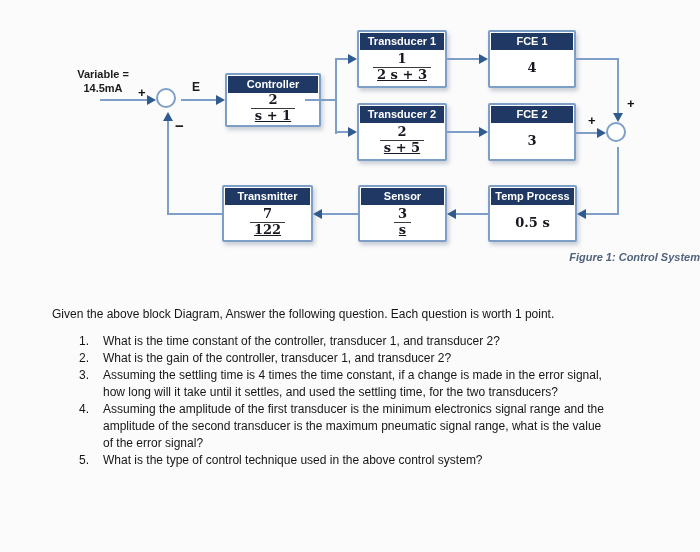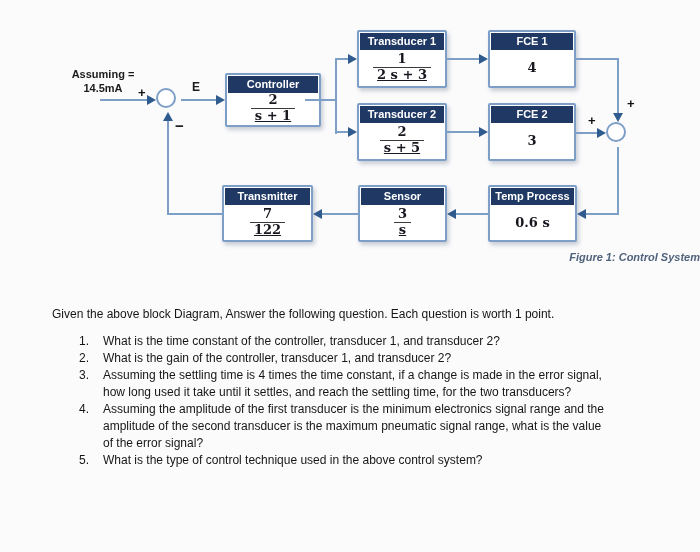--- a/index.html
+++ b/index.html
@@ -93,7 +93,7 @@
   <div class="diagram">
 
     <div class="dlabel" style="left:67px; top:67px; width:72px; text-align:center; font-size:11px; line-height:14px;">
-      <div>Assuming =</div>
+      <div>Variable =</div>
       <div>14.5mA</div>
     </div>
     <div class="sign" style="left:138px; top:86px;">+</div>

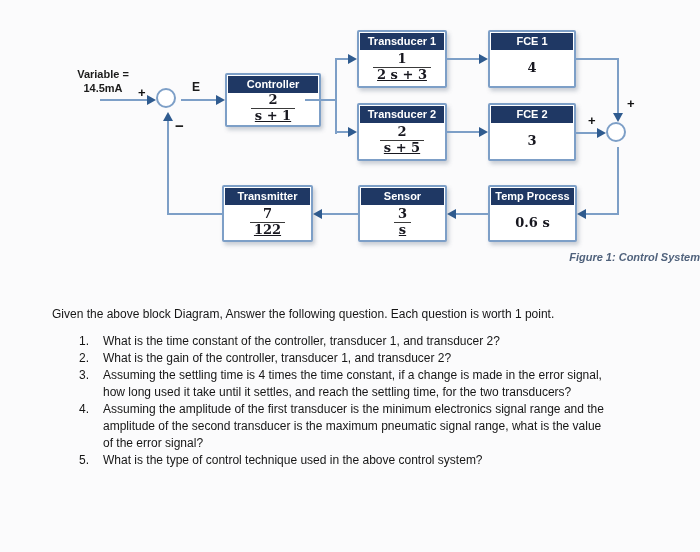--- a/index.html
+++ b/index.html
@@ -183,7 +183,7 @@
     <div class="blk" style="left:488px; top:185px; width:89px; height:57px;">
       <div class="blk-header">Temp Process</div>
       <div class="blk-body">
-        <span class="val">0.6 s</span>
+        <span class="val">0.5 s</span>
       </div>
     </div>
 

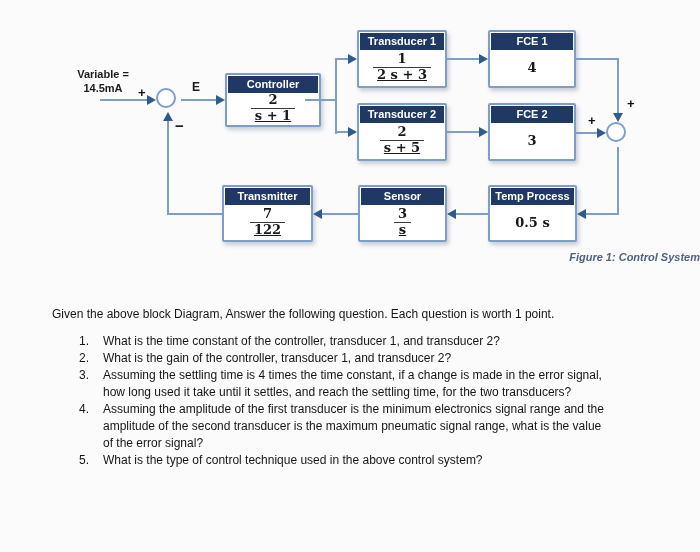--- a/index.html
+++ b/index.html
@@ -241,7 +241,7 @@
       <span class="q-num">3.</span>
       <span class="q-text">
         <span style="display:block;">Assuming the settling time is 4 times the time constant, if a change is made in the error signal,</span>
-        <span style="display:block;">how long used it take until it settles, and reach the settling time, for the two transducers?</span>
+        <span style="display:block;">how long will it take until it settles, and used the settling time, for the two transducers?</span>
       </span>
     </div>
 

